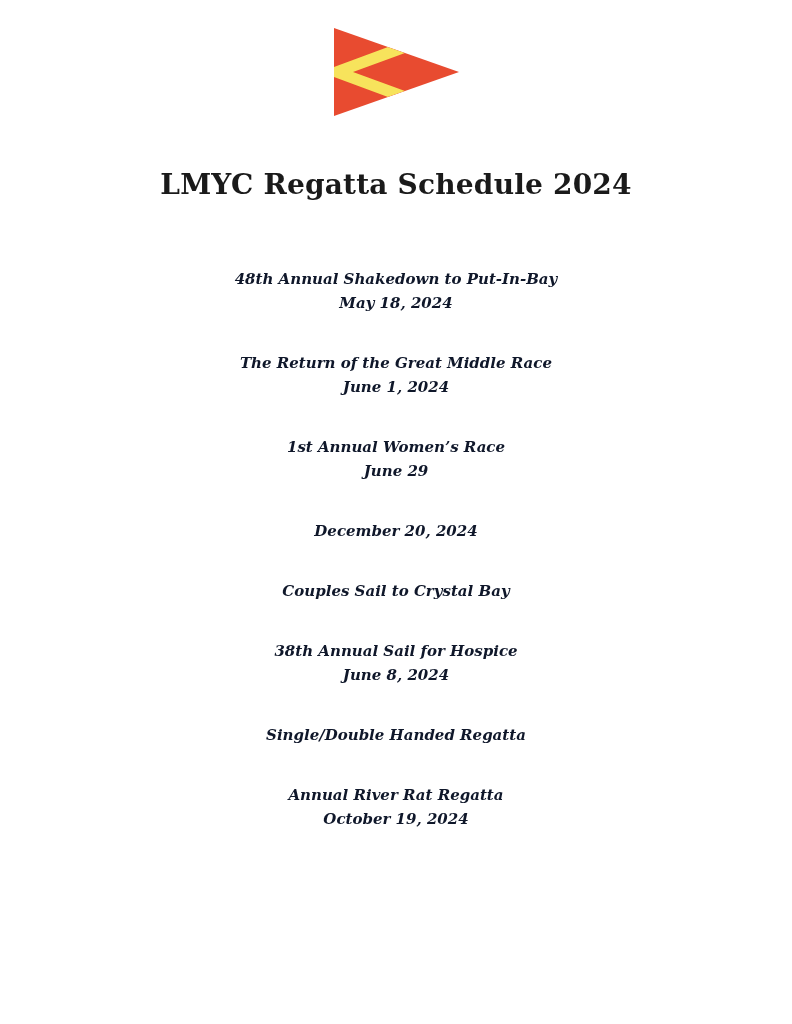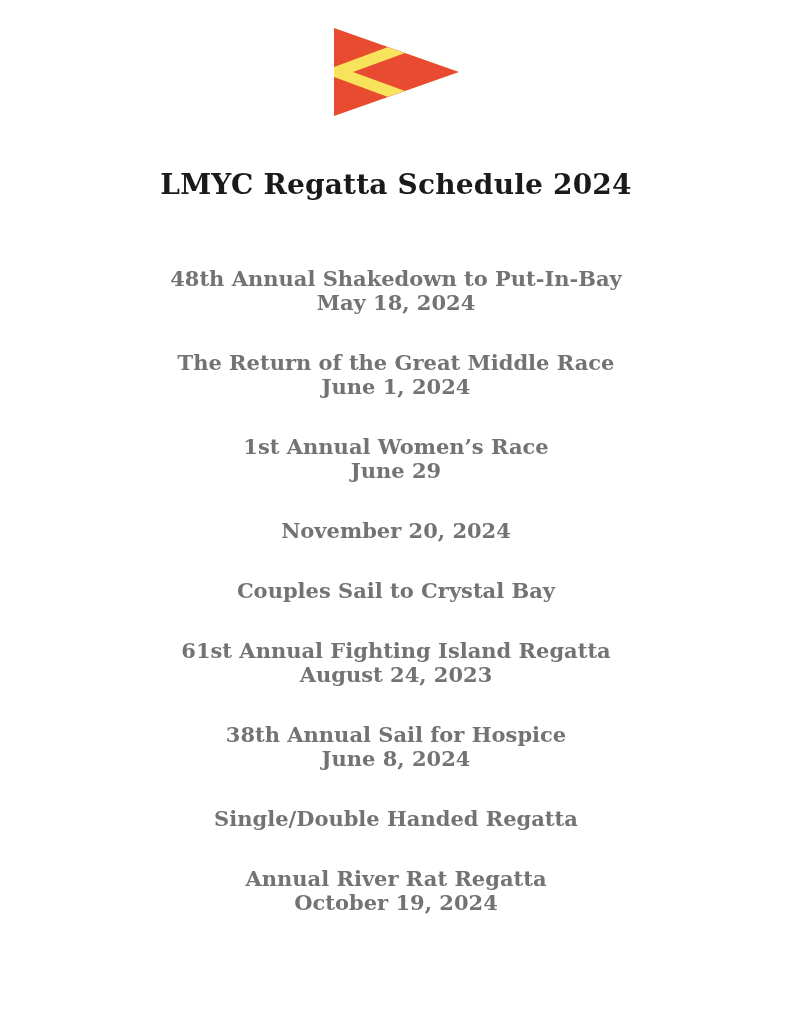--- a/index.html
+++ b/index.html
@@ -36,10 +36,11 @@
   }
   .event {
     margin-bottom: 36px;
-    font-size: 21px;
+    font-size: 15px;
     font-weight: bold;
-    color: #737373;
+    color: #0f172a;
     line-height: 24px;
+    font-style: italic;
   }
   .event-name, .event-date {
     white-space: nowrap;

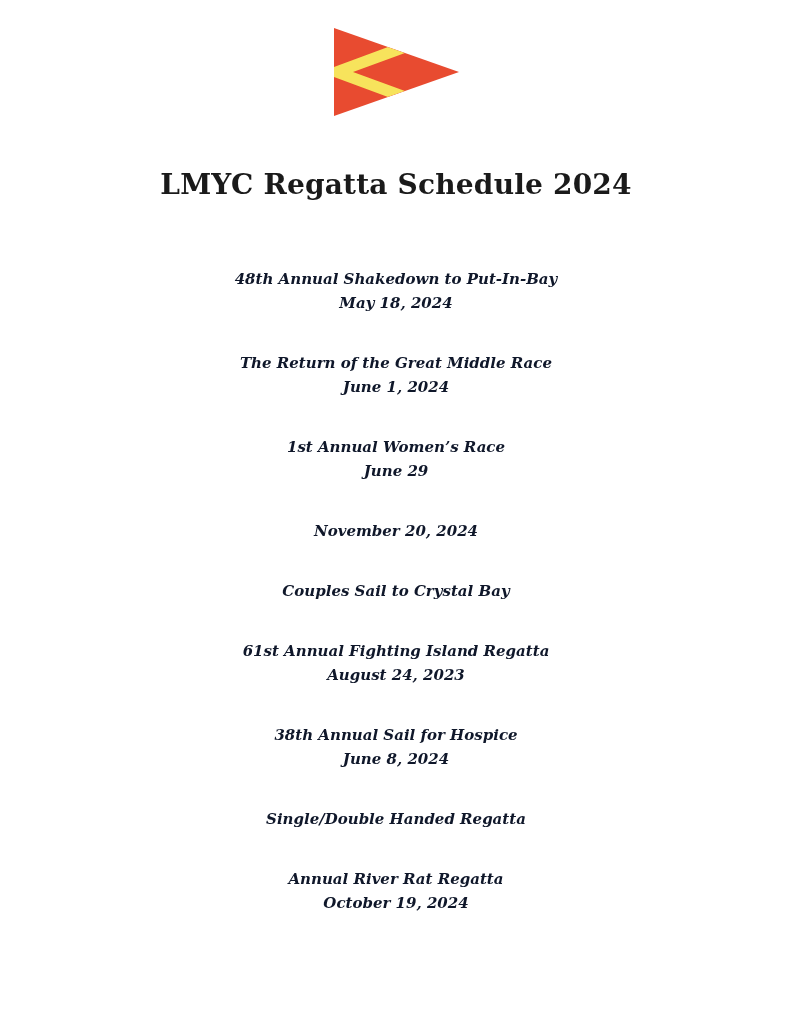--- a/index.html
+++ b/index.html
@@ -81,7 +81,7 @@
         <div class="event-date">June 29</div>
       </div>
       <div class="event">
-        <div class="event-date">November 20, 2024</div>
+        <div class="event-date">December 20, 2024</div>
       </div>
       <div class="event">
         <div class="event-name">Couples Sail to Crystal Bay</div>

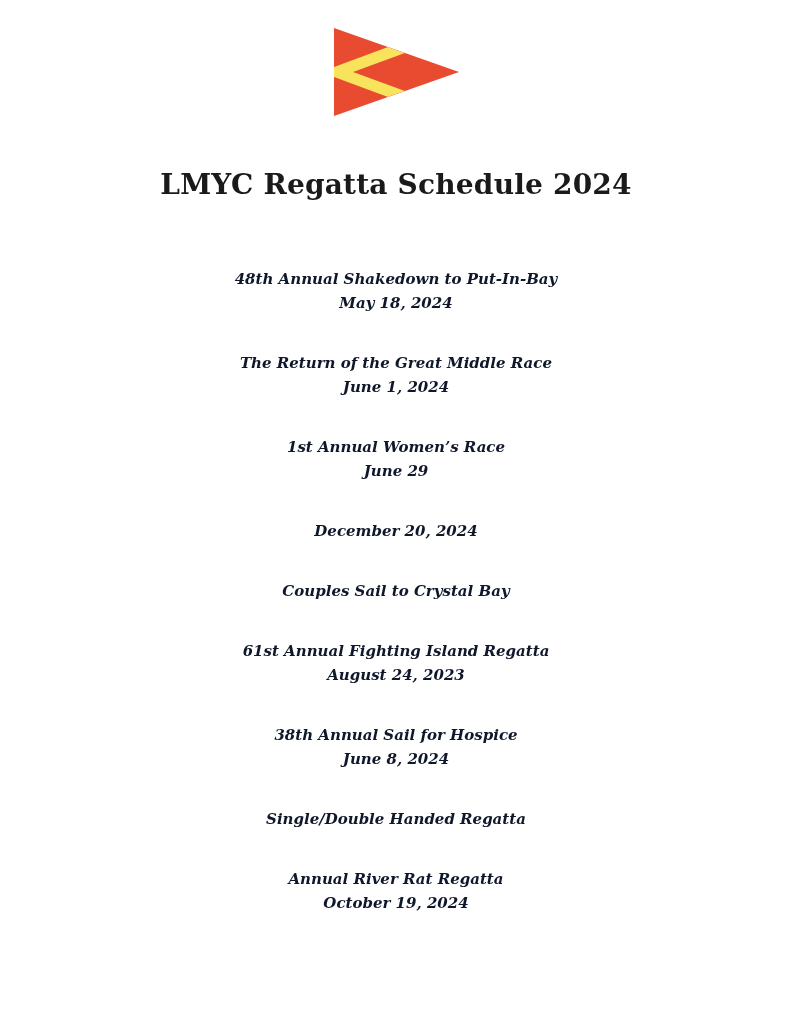--- a/index.html
+++ b/index.html
@@ -87,10 +87,6 @@
         <div class="event-name">Couples Sail to Crystal Bay</div>
       </div>
       <div class="event">
-        <div class="event-name">61st Annual Fighting Island Regatta</div>
-        <div class="event-date">August 24, 2023</div>
-      </div>
-      <div class="event">
         <div class="event-name">38th Annual Sail for Hospice</div>
         <div class="event-date">June 8, 2024</div>
       </div>

